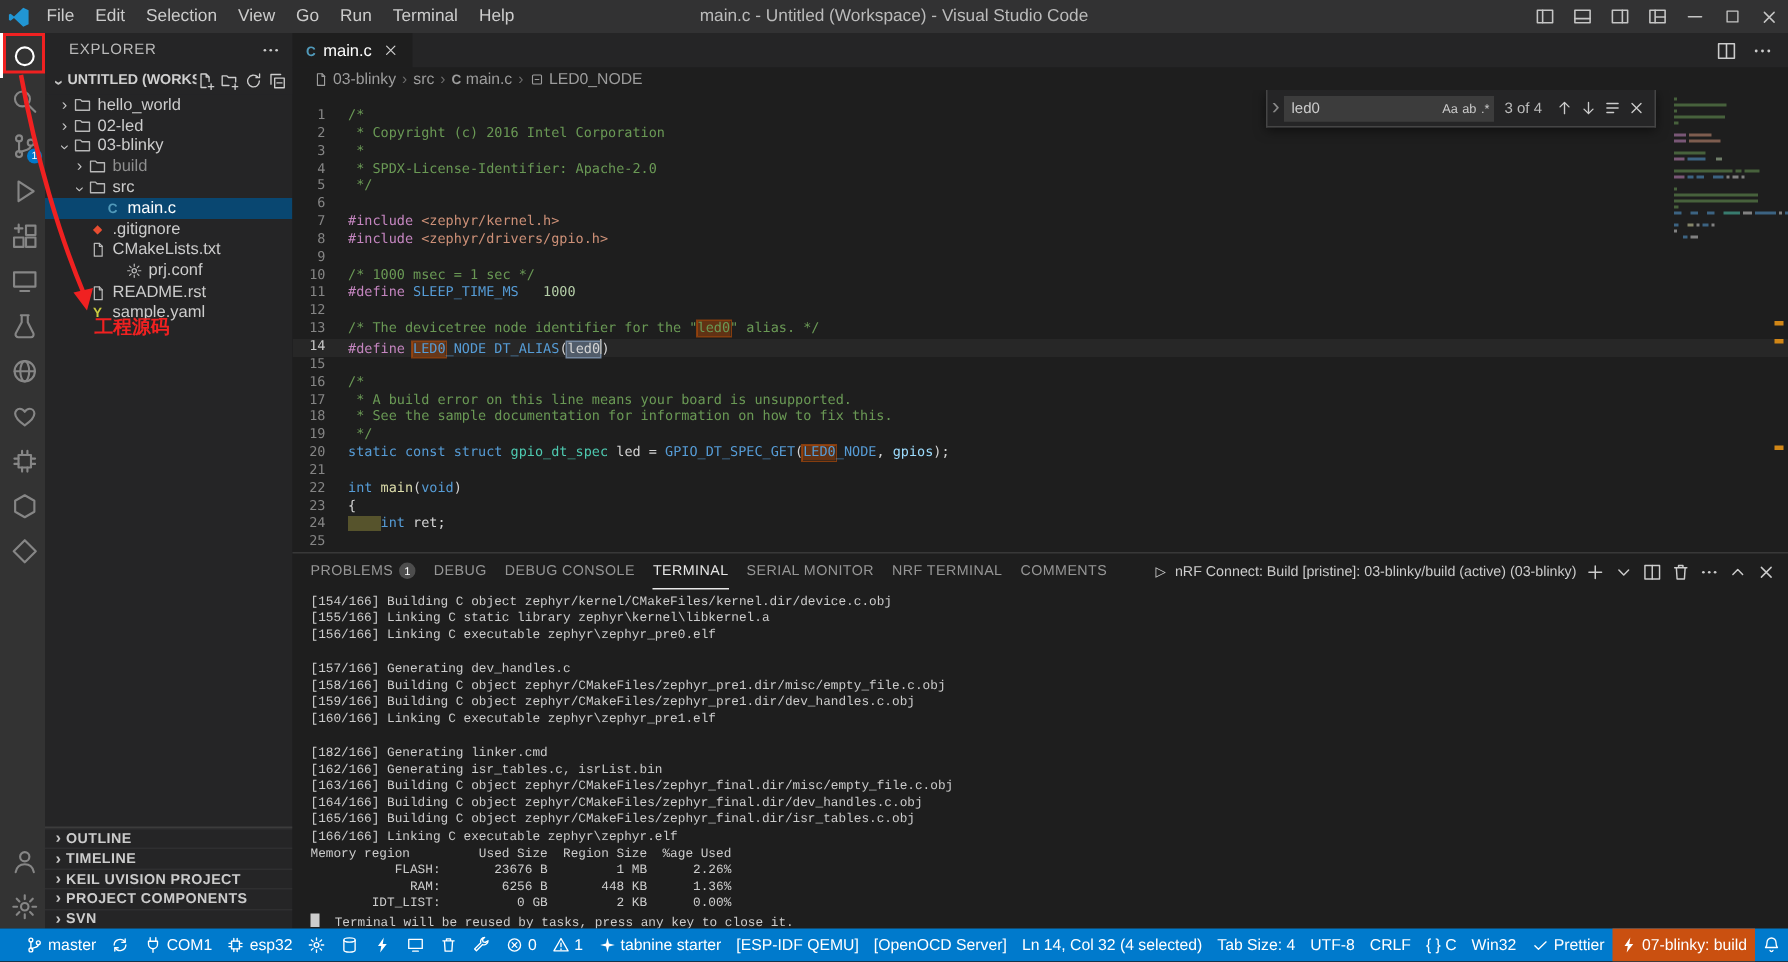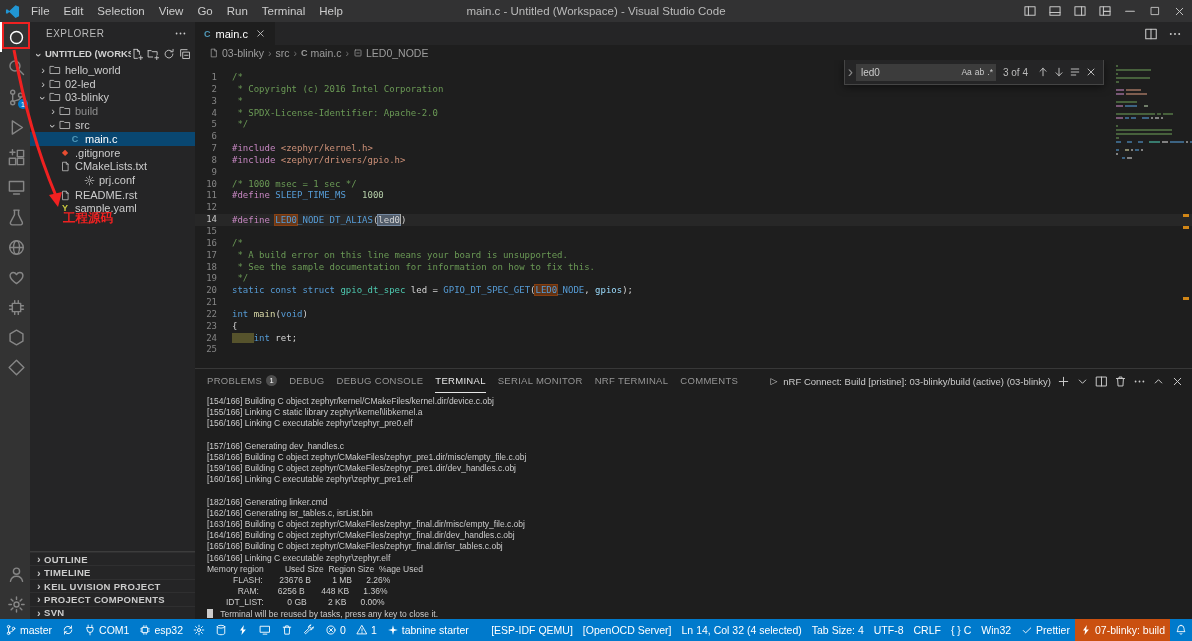--- a/index.html
+++ b/index.html
@@ -514,6 +514,10 @@
             <span class="ln">12</span>
             <span class="ctext"></span>
           </div>
+          <div class="code-line">
+            <span class="ln">13</span>
+            <span class="ctext"><span class="cm">/* The devicetree node identifier for the "</span><span class="cm match">led0</span><span class="cm">" alias. */</span></span>
+          </div>
           <div class="code-line current">
             <span class="ln">14</span>
             <span class="ctext"><span class="pp">#define </span><span class="mac match">LED0</span><span class="mac">_NODE</span><span class="pl"> </span><span class="mac">DT_ALIAS</span><span class="pl">(</span><span class="pl cursel">led0</span><span class="caret"></span><span class="pl">)</span></span>

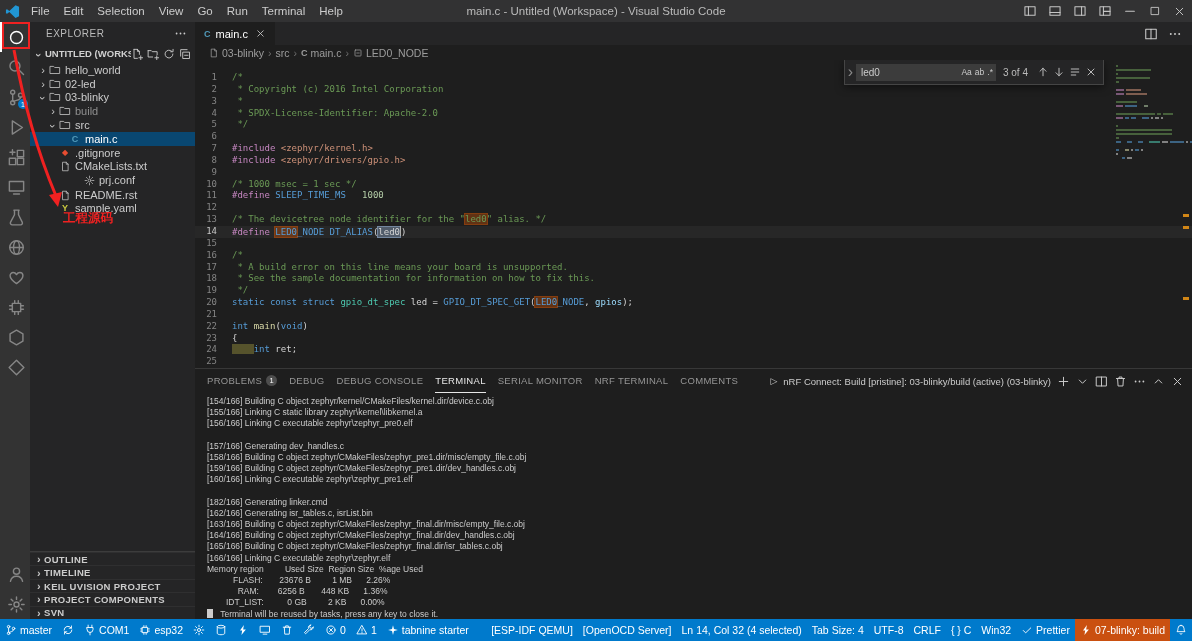--- a/index.html
+++ b/index.html
@@ -89,7 +89,7 @@
   .task-icon{font-size:9px;color:#cccccc}
   .pterm-title{font-size:9.5px;white-space:nowrap;color:#cccccc}
   .picon{display:flex;color:#cccccc}
-  .term{flex:1;padding:3px 0 0 12px;font-family:Liberation Sans, sans-serif;font-size:8.5px;color:#cccccc;overflow:hidden}
+  .term{flex:1;padding:3px 0 0 12px;font-family:Liberation Mono, monospace;font-size:8.5px;color:#cccccc;overflow:hidden}
   .tline{height:11.2px;line-height:11.2px;white-space:pre}
   .tcursor{display:inline-block;width:6px;height:9px;background:#cccccc;margin-right:5px;vertical-align:-1px}
   

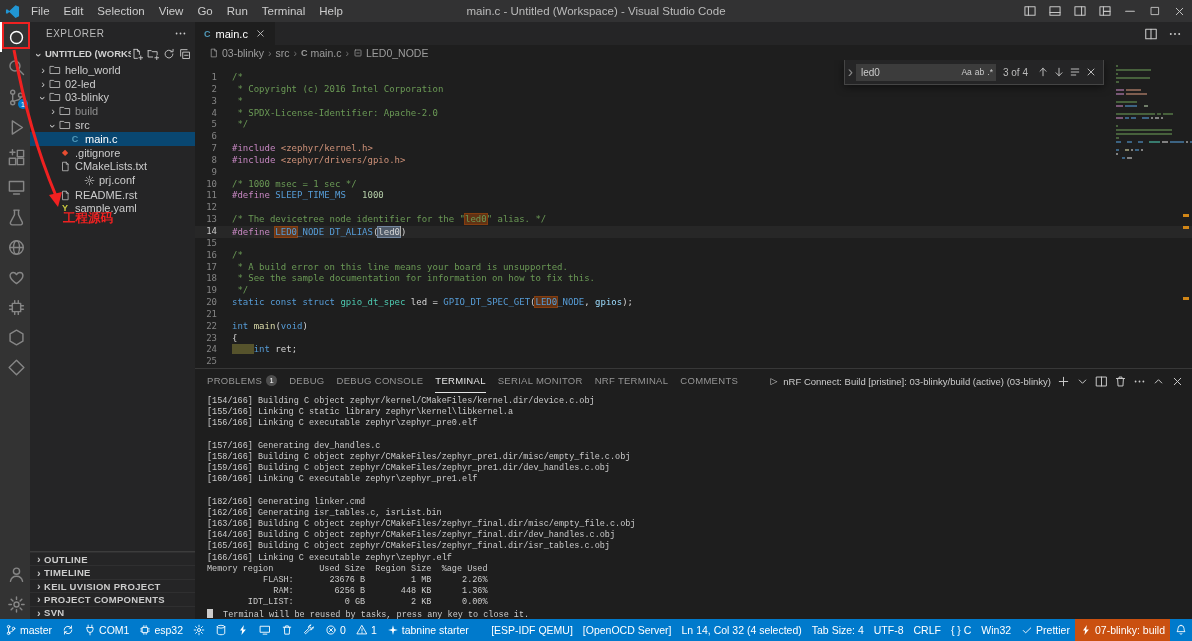--- a/index.html
+++ b/index.html
@@ -93,7 +93,7 @@
   .tline{height:11.2px;line-height:11.2px;white-space:pre}
   .tcursor{display:inline-block;width:6px;height:9px;background:#cccccc;margin-right:5px;vertical-align:-1px}
   
-  .statusbar{position:absolute;bottom:0;left:0;right:0;height:22px;background:#007acc;display:flex;align-items:center;color:#ffffff;font-size:10.5px;padding:0 0;z-index:5}
+  .statusbar{position:absolute;bottom:0;left:0;right:0;height:22px;background:#007acc;display:flex;align-items:center;color:#ffffff;font-size:10.5px;padding:0 12px;z-index:5}
   .sb-left,.sb-right{display:flex;align-items:center;height:100%}
   .sb-right{margin-left:auto}
   .sb-item{display:flex;align-items:center;gap:3px;padding:0 5px;height:100%;white-space:nowrap;cursor:pointer}

